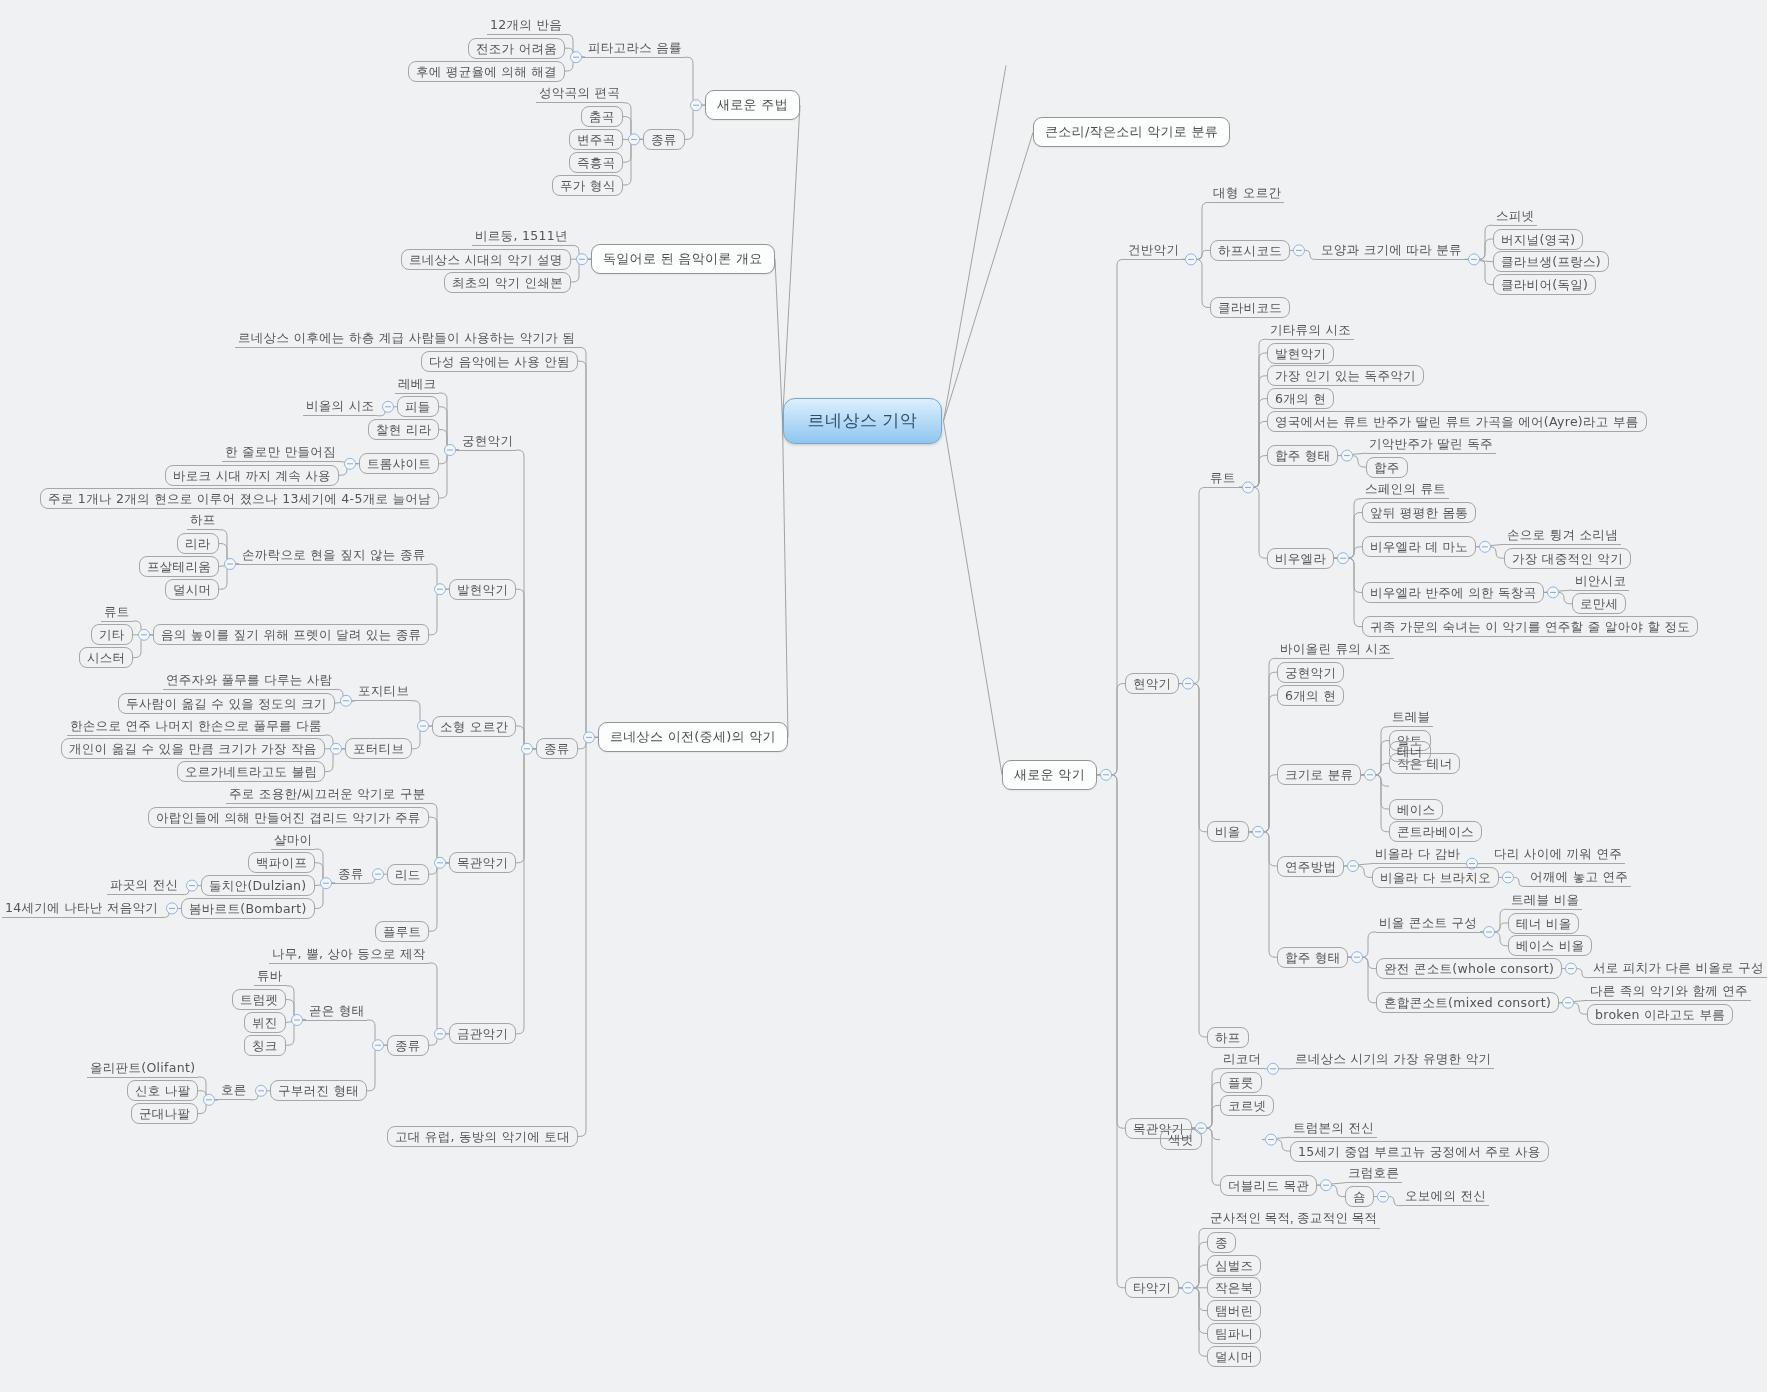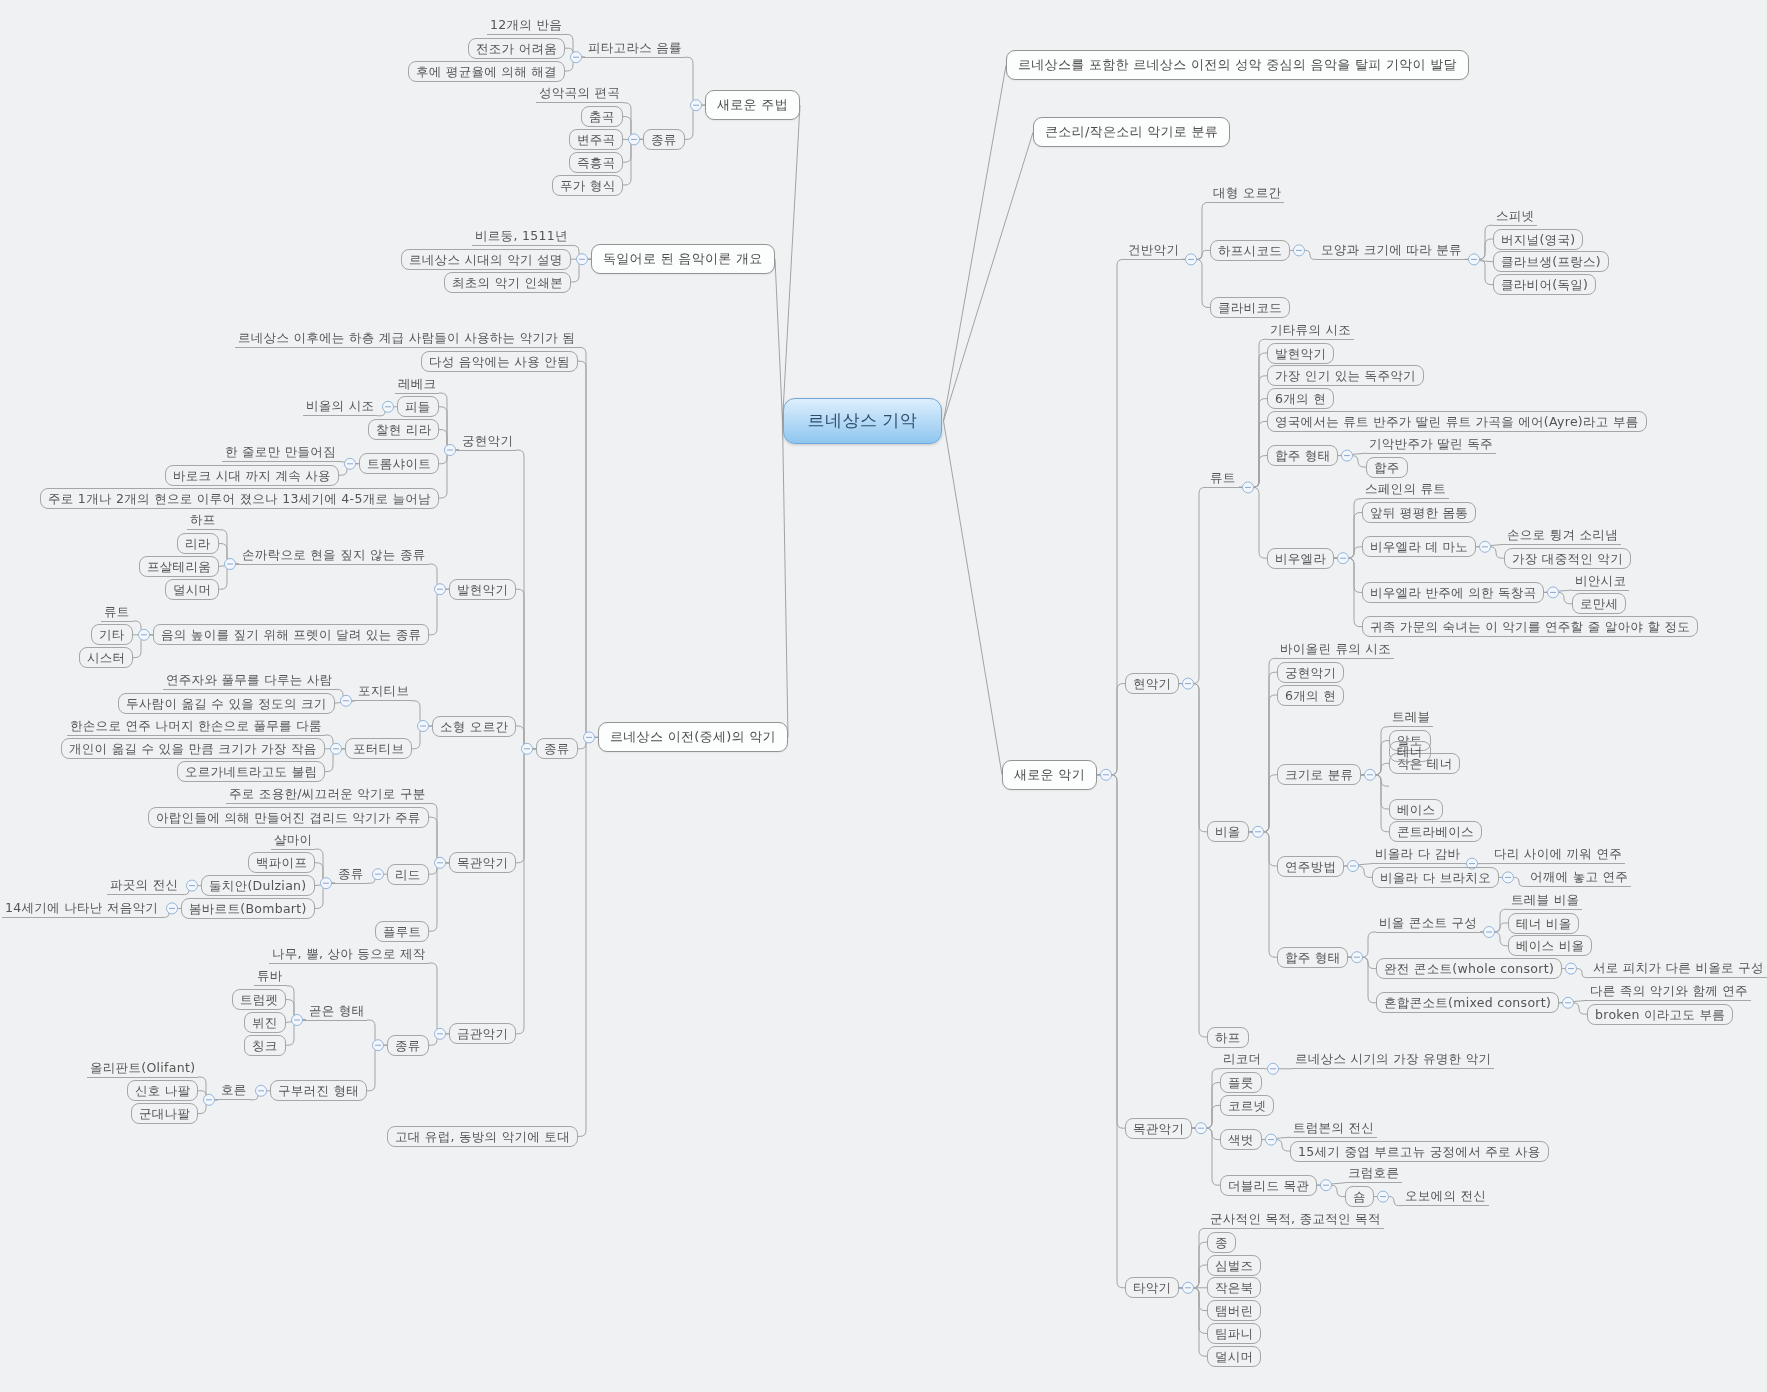--- a/index.html
+++ b/index.html
@@ -446,7 +446,6 @@
     <div class="node box" style="left: 127px; top: 1080.3px;">신호 나팔</div>
     <div class="node box" style="left: 131px; top: 1103.1px;">군대나팔</div>
     <div class="node box" style="left: 387px; top: 1125.9px;">고대 유럽, 동방의 악기에 토대</div>
-    <div class="node bubble" style="left: 1006px; top: 50.4px;">르네상스를 포함한 르네상스 이전의 성악 중심의 음악을 탈피 기악이 발달</div>
     <div class="node bubble" style="left: 1033px; top: 117.4px;">큰소리/작은소리 악기로 분류</div>
     <div class="node bubble" style="left: 1002px; top: 759.8px;">새로운 악기</div>
     <div class="node fork" style="left: 1125px; top: 240.9px;">건반악기</div>

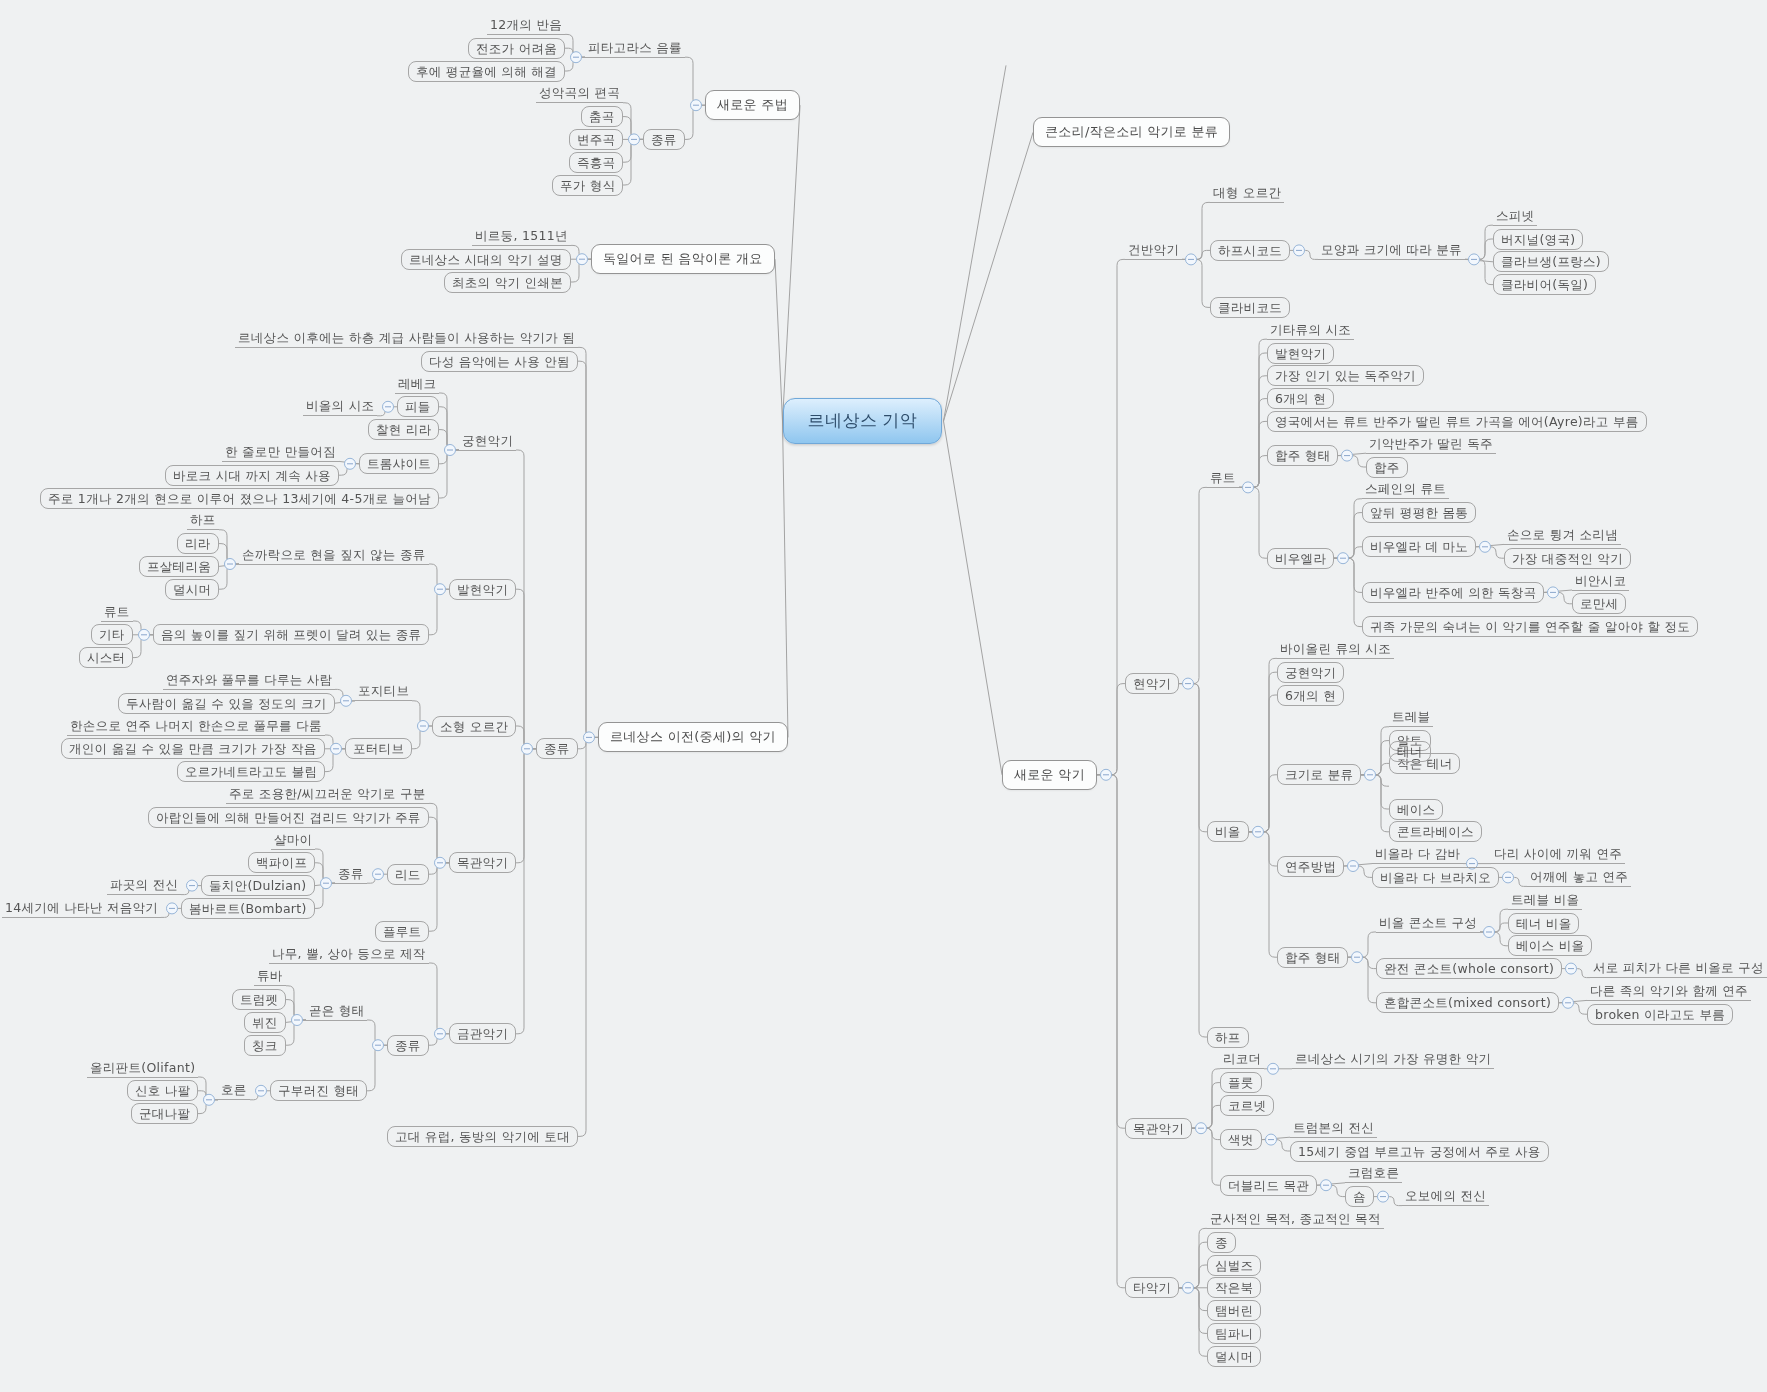--- a/index.html
+++ b/index.html
@@ -509,7 +509,7 @@
     <div class="node fork" style="left: 1292px; top: 1050.3px;">르네상스 시기의 가장 유명한 악기</div>
     <div class="node box" style="left: 1220px; top: 1072.1px;">플룻</div>
     <div class="node box" style="left: 1220px; top: 1094.9px;">코르넷</div>
-    <div class="node box" style="left: 1220px; top: 1129.1px;">색벗</div>
+    <div class="node box" style="left: 1160px; top: 1129.1px;">색벗</div>
     <div class="node fork" style="left: 1290px; top: 1118.7px;">트럼본의 전신</div>
     <div class="node box" style="left: 1290px; top: 1140.5px;">15세기 중엽 부르고뉴 궁정에서 주로 사용</div>
     <div class="node box" style="left: 1220px; top: 1174.7px;">더블리드 목관</div>

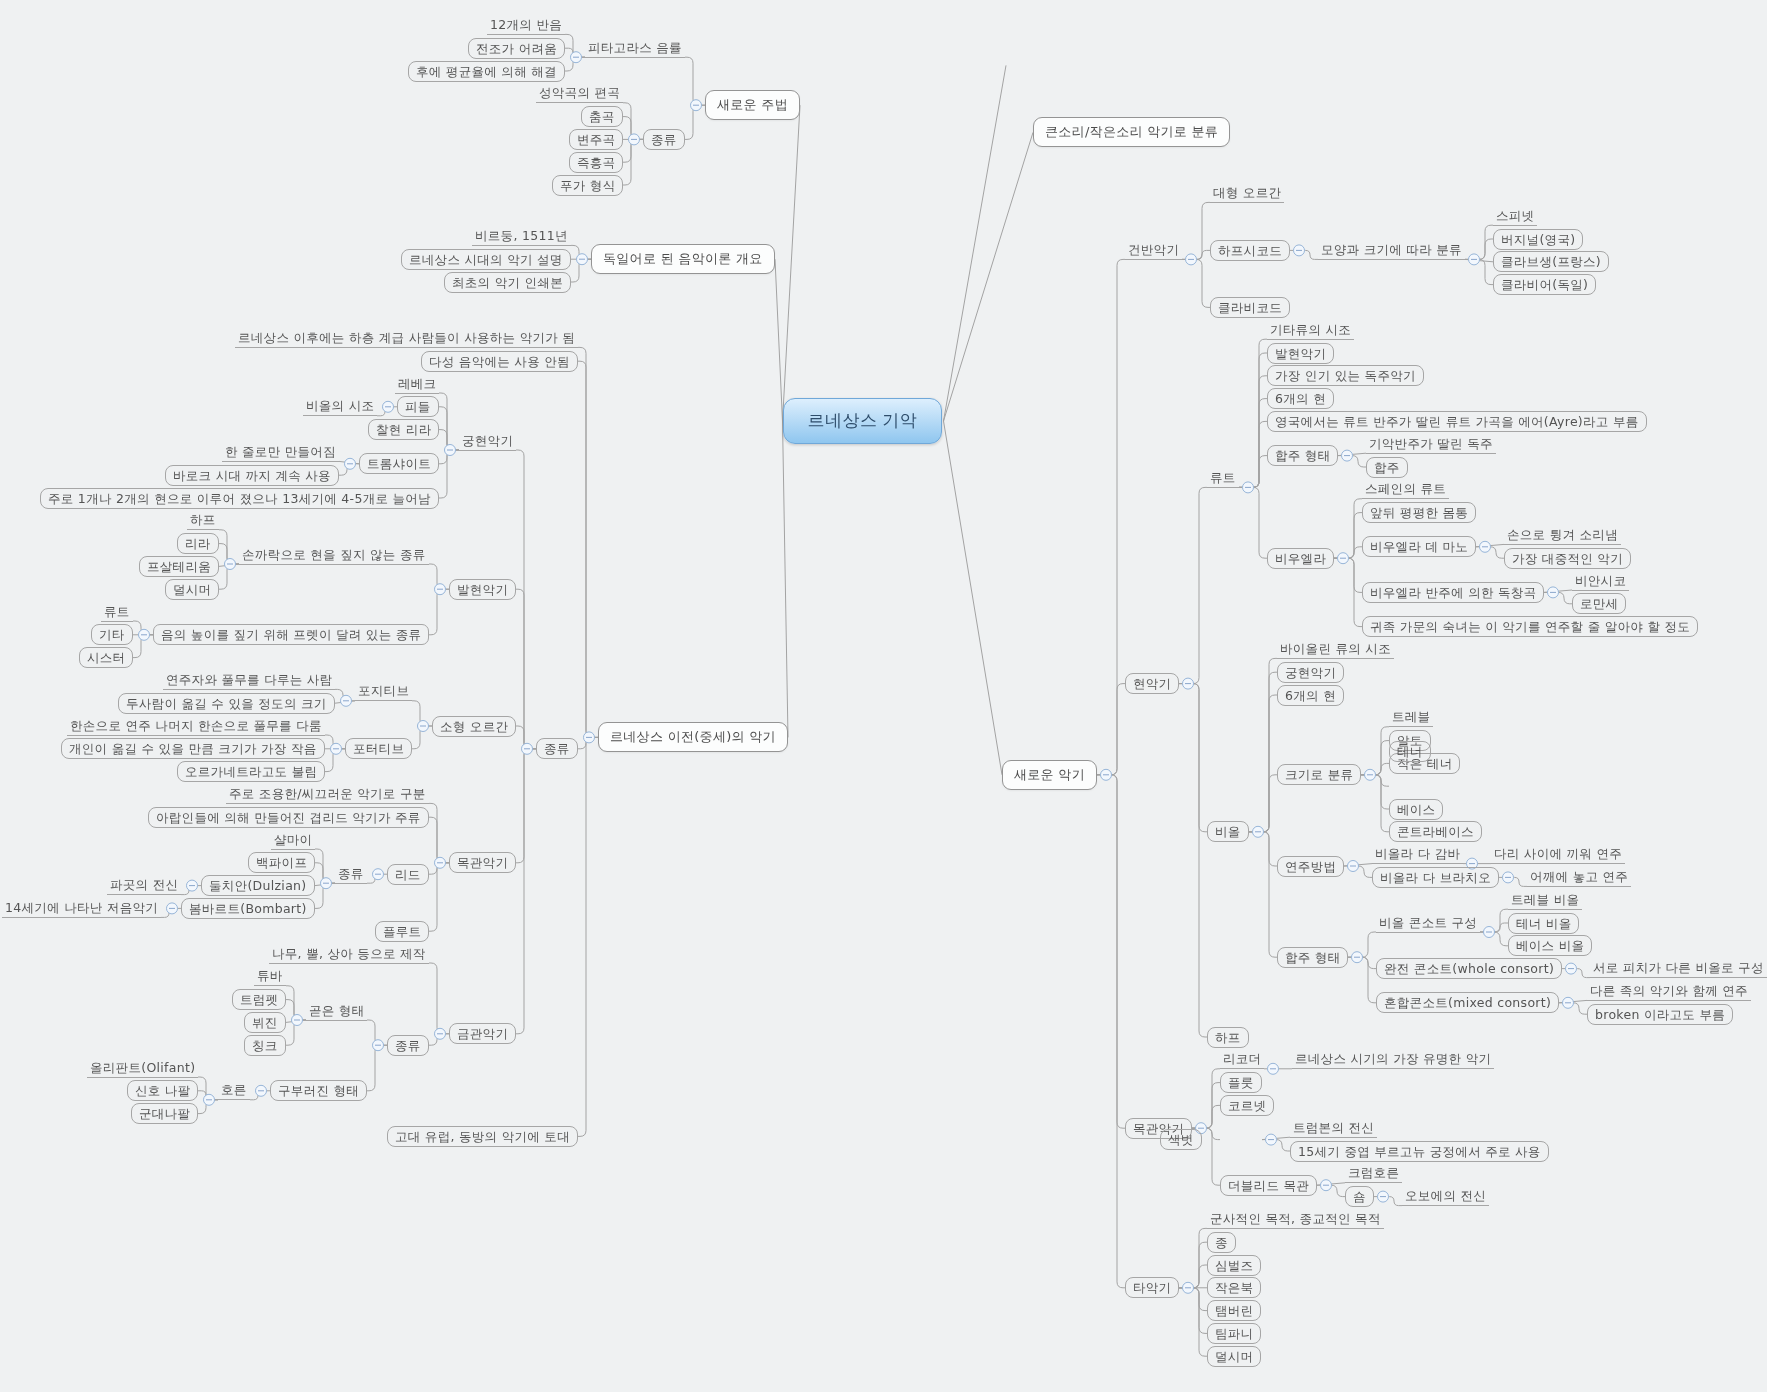--- a/index.html
+++ b/index.html
@@ -517,7 +517,7 @@
     <div class="node box" style="left: 1345px; top: 1186.1px;">숌</div>
     <div class="node fork" style="left: 1402px; top: 1187.1px;">오보에의 전신</div>
     <div class="node box" style="left: 1125px; top: 1277.3px;">타악기</div>
-    <div class="node fork" style="left: 1207px; top: 1209.9px;">군사적인 목적, 종교적인 목적</div>
+    <div class="node fork" style="left: 1207px; top: 1209.9px; font-family: Liberation Serif, serif;">군사적인 목적, 종교적인 목적</div>
     <div class="node box" style="left: 1207px; top: 1231.7px;">종</div>
     <div class="node box" style="left: 1207px; top: 1254.5px;">심벌즈</div>
     <div class="node box" style="left: 1207px; top: 1277.3px;">작은북</div>

